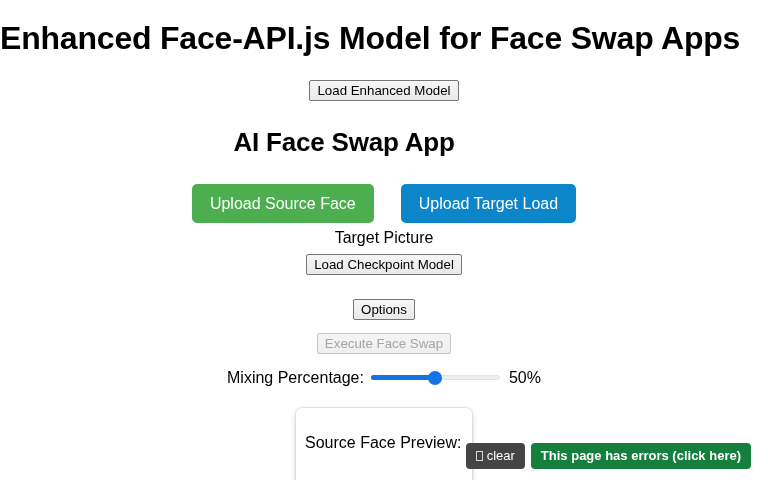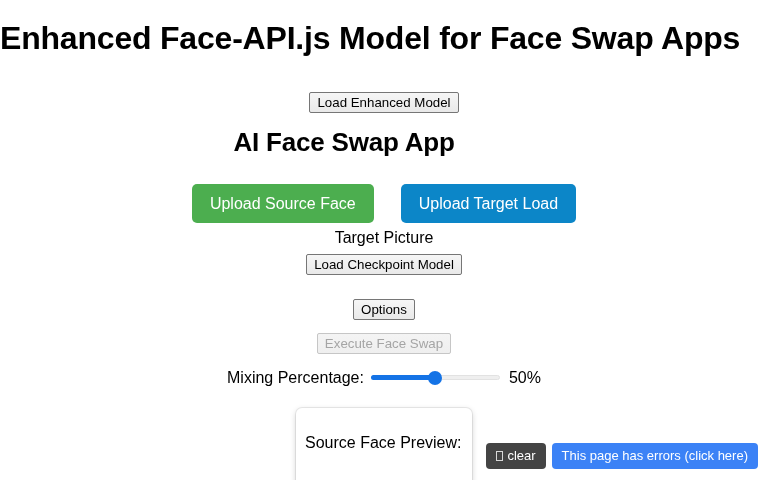--- a/index.html
+++ b/index.html
@@ -69,7 +69,7 @@
     cursor: default;
   }
 
-  #load-enhanced-row { top: 80px; margin-top: 12px; }
+  #load-enhanced-row { top: 80px; }
   #load-checkpoint-row { top: 254px; }
   #options-row { top: 299px; }
   #execute-row { top: 333px; }

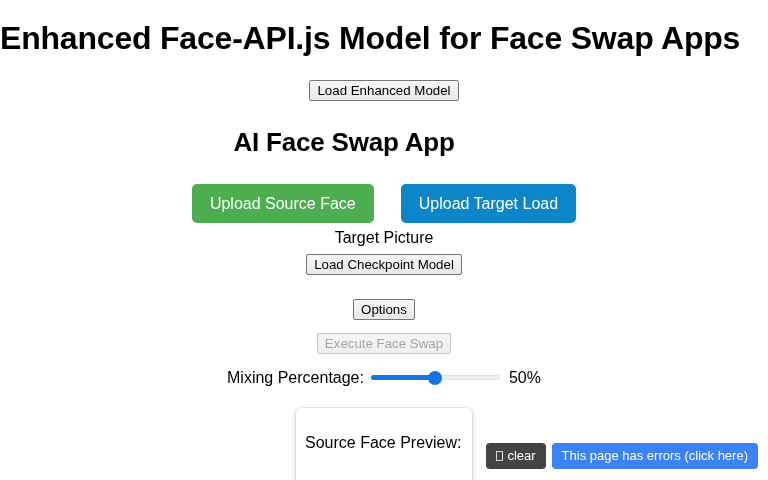--- a/index.html
+++ b/index.html
@@ -181,7 +181,7 @@
   
   #error-toolbar {
     position: absolute;
-    right: 10px;
+    right: 17px;
     bottom: 11px;
     display: flex;
     align-items: center;

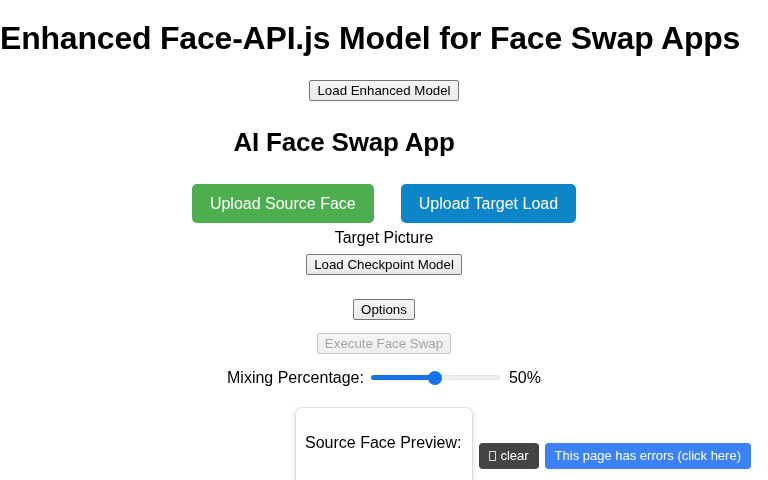--- a/index.html
+++ b/index.html
@@ -260,7 +260,7 @@
 
   <div id="error-toolbar">
     <button class="chip clear" style="background: rgb(68, 68, 68);"><span class="trash-glyph"></span><span>clear</span></button>
-    <button class="chip errors" style="background: #3b82f6;">This page has errors (click here)</button>
+    <button class="chip errors" style="background: #15803d; font-weight: bold;">This page has errors (click here)</button>
   </div>
 
 </div>

